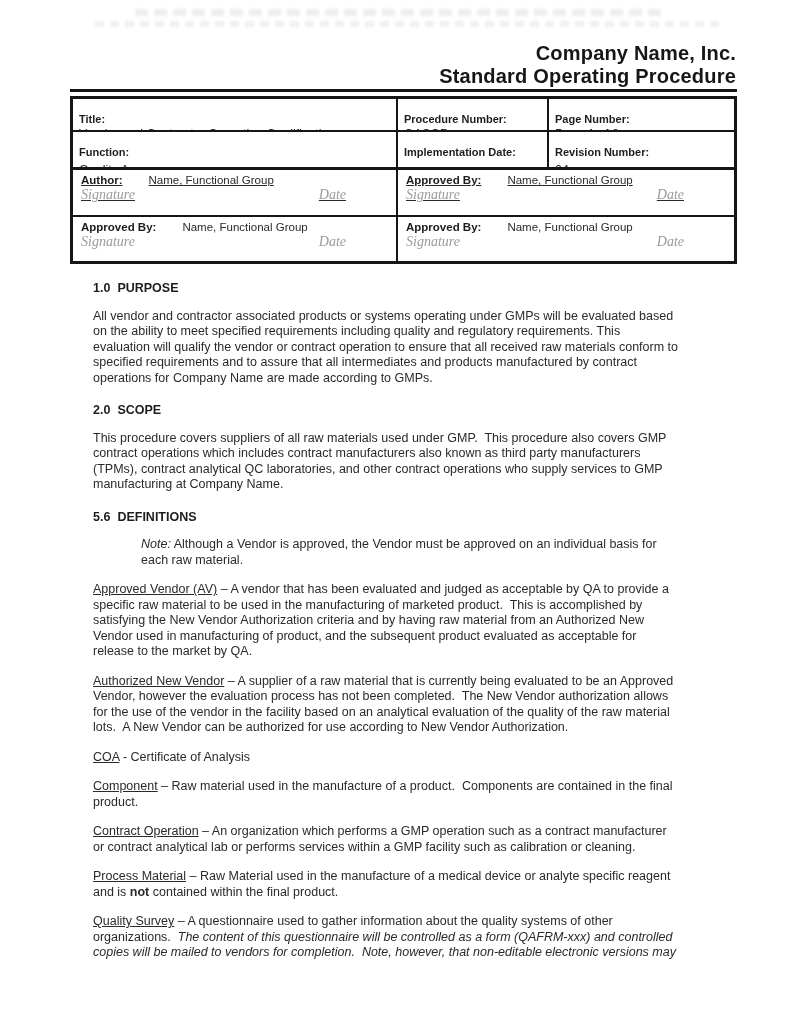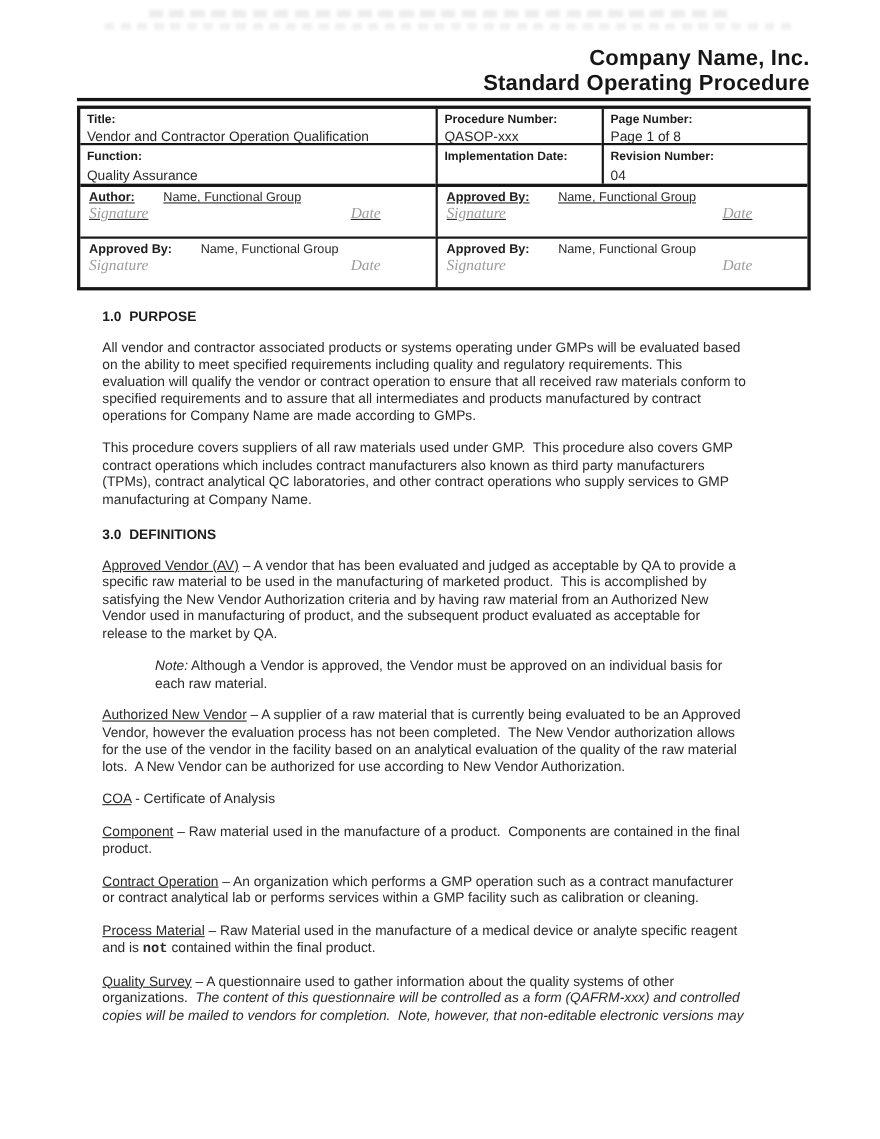--- a/index.html
+++ b/index.html
@@ -41,7 +41,7 @@
     grid-template-rows: 31px 37px 48px 46px;
     background: #fff;
   }
-  .cell { border-left: 2px solid #161616; border-top: 2px solid #161616; padding: 4px 6px; overflow: hidden; }
+  .cell { border-left: 2px solid #161616; border-top: 2px solid #161616; padding: 14px 6px; overflow: hidden; }
   .cell.c1 { border-left: none; }
   .cell.r1 { border-top: none; }
   .cell.r3 { border-top-width: 3px; text-decoration: underline; }

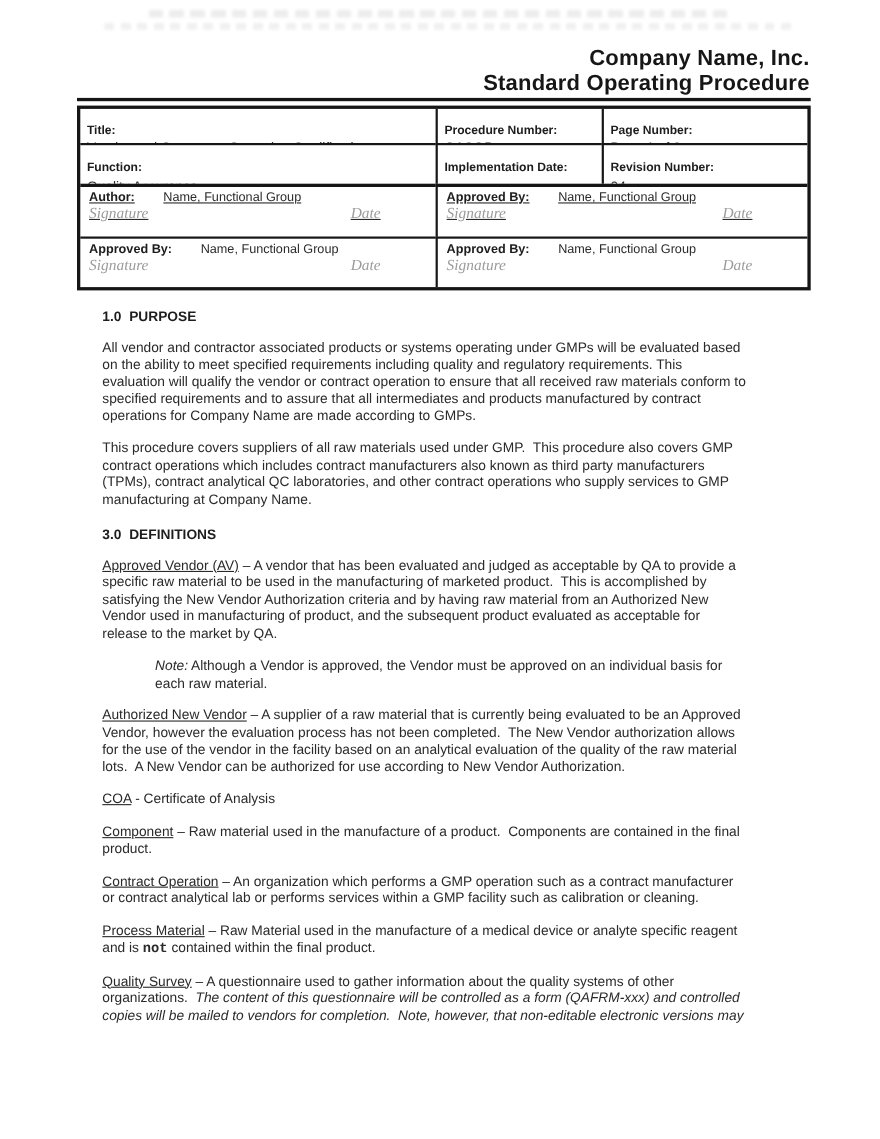--- a/index.html
+++ b/index.html
@@ -158,6 +158,7 @@
   </section>
 
   <section>
+    <h2 class="sec-h"><span class="num">2.0</span><span>SCOPE</span></h2>
     <p class="para">This procedure covers suppliers of all raw materials used under GMP.  This procedure also covers GMP
 contract operations which includes contract manufacturers also known as third party manufacturers
 (TPMs), contract analytical QC laboratories, and other contract operations who supply services to GMP

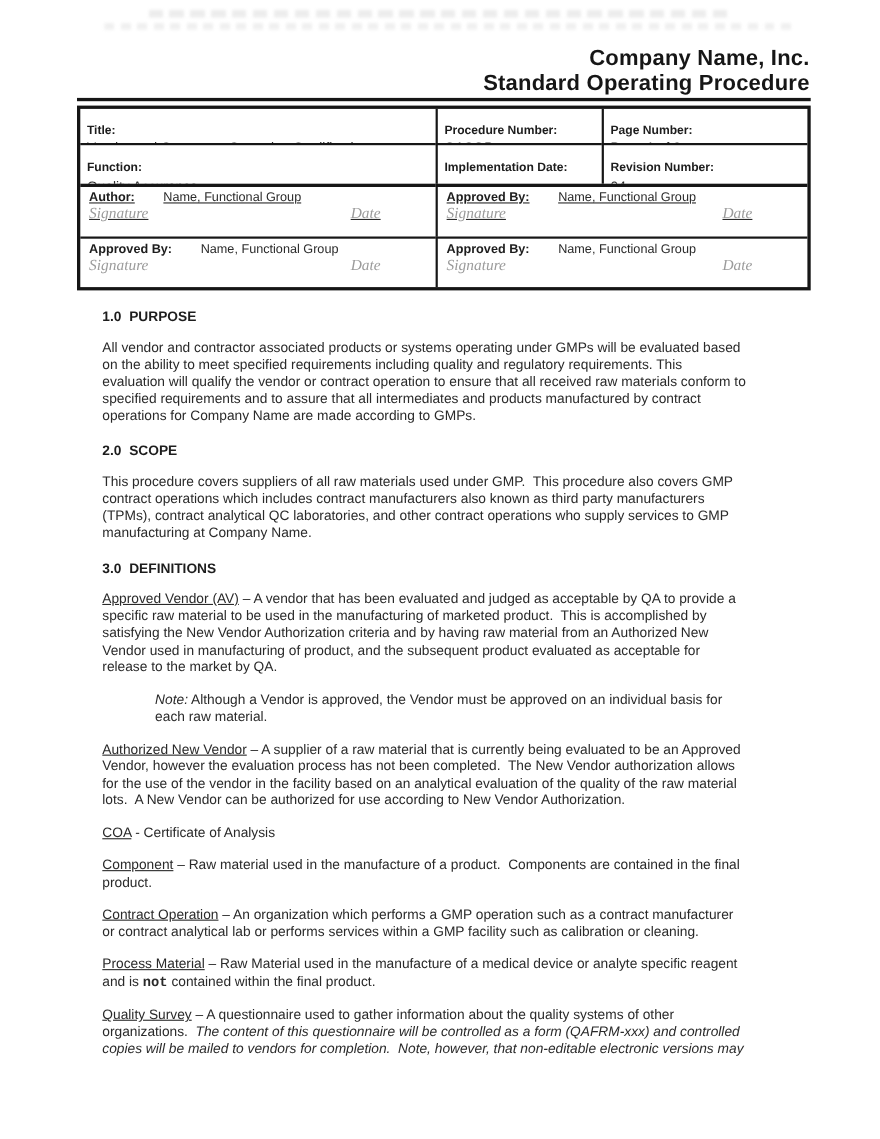--- a/index.html
+++ b/index.html
@@ -166,7 +166,7 @@
   </section>
 
   <section>
-    <h2 class="sec-h"><span class="num">3.0</span><span>DEFINITIONS</span></h2>
+    <h2 class="sec-h"><span class="num">5.6</span><span>DEFINITIONS</span></h2>
 
     <p class="para"><span class="term">Approved Vendor (AV)</span><span> – </span><span>A vendor that has been evaluated and judged as acceptable by QA to provide a
 specific raw material to be used in the manufacturing of marketed product.  This is accomplished by

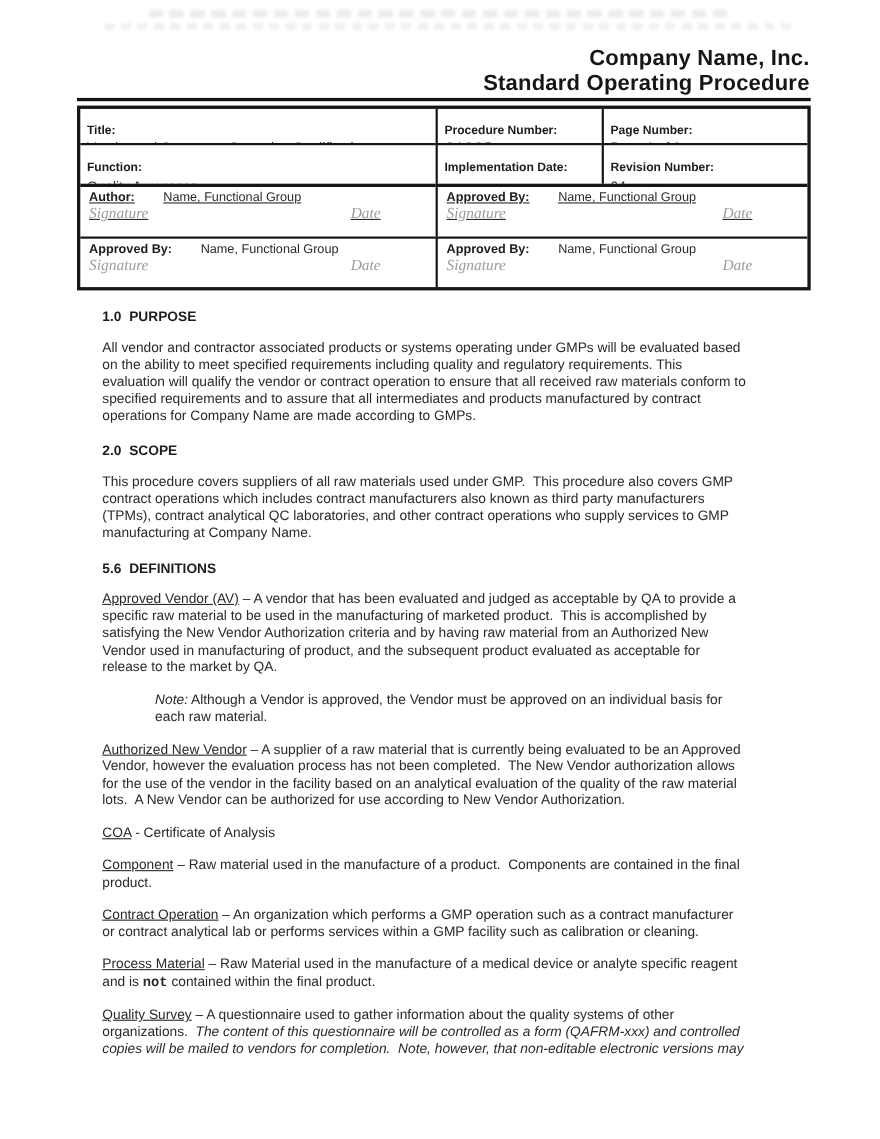--- a/index.html
+++ b/index.html
@@ -168,15 +168,15 @@
   <section>
     <h2 class="sec-h"><span class="num">5.6</span><span>DEFINITIONS</span></h2>
 
+    <p class="para note"><span class="it">Note:</span><span> Although a Vendor is approved, the Vendor must be approved on an individual basis for
+each raw material.</span></p>
+
     <p class="para"><span class="term">Approved Vendor (AV)</span><span> – </span><span>A vendor that has been evaluated and judged as acceptable by QA to provide a
 specific raw material to be used in the manufacturing of marketed product.  This is accomplished by
 satisfying the New Vendor Authorization criteria and by having raw material from an Authorized New
 Vendor used in manufacturing of product, and the subsequent product evaluated as acceptable for
 release to the market by QA.</span></p>
 
-    <p class="para note"><span class="it">Note:</span><span> Although a Vendor is approved, the Vendor must be approved on an individual basis for
-each raw material.</span></p>
-
     <p class="para"><span class="term">Authorized New Vendor</span><span> – </span><span>A supplier of a raw material that is currently being evaluated to be an Approved
 Vendor, however the evaluation process has not been completed.  The New Vendor authorization allows
 for the use of the vendor in the facility based on an analytical evaluation of the quality of the raw material

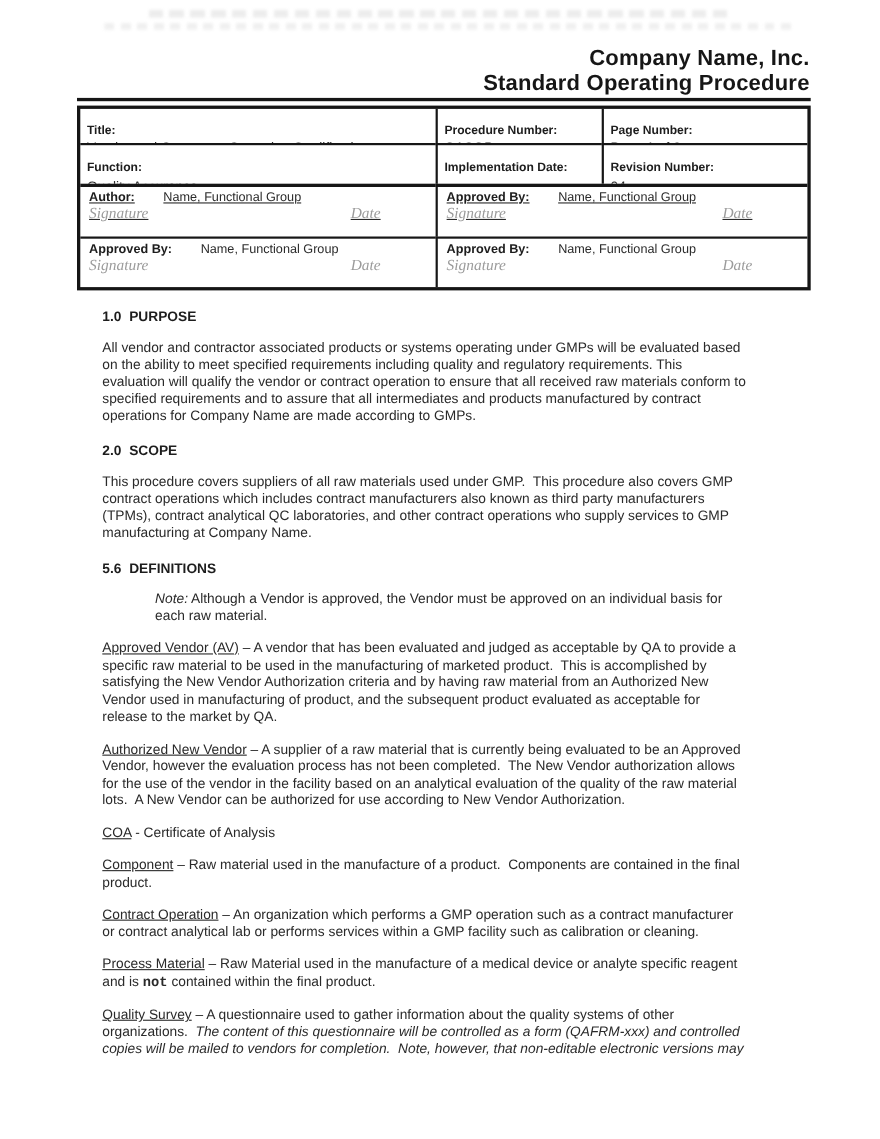--- a/index.html
+++ b/index.html
@@ -67,7 +67,7 @@
   .para.note { margin-left: 48px; }
   .term { text-decoration: underline; }
   .it { font-style: italic; }
-  .bd { font-weight: bold; font-family: Liberation Mono, monospace; }
+  .bd { font-weight: bold; }
 </style>
 </head>
 <body>

